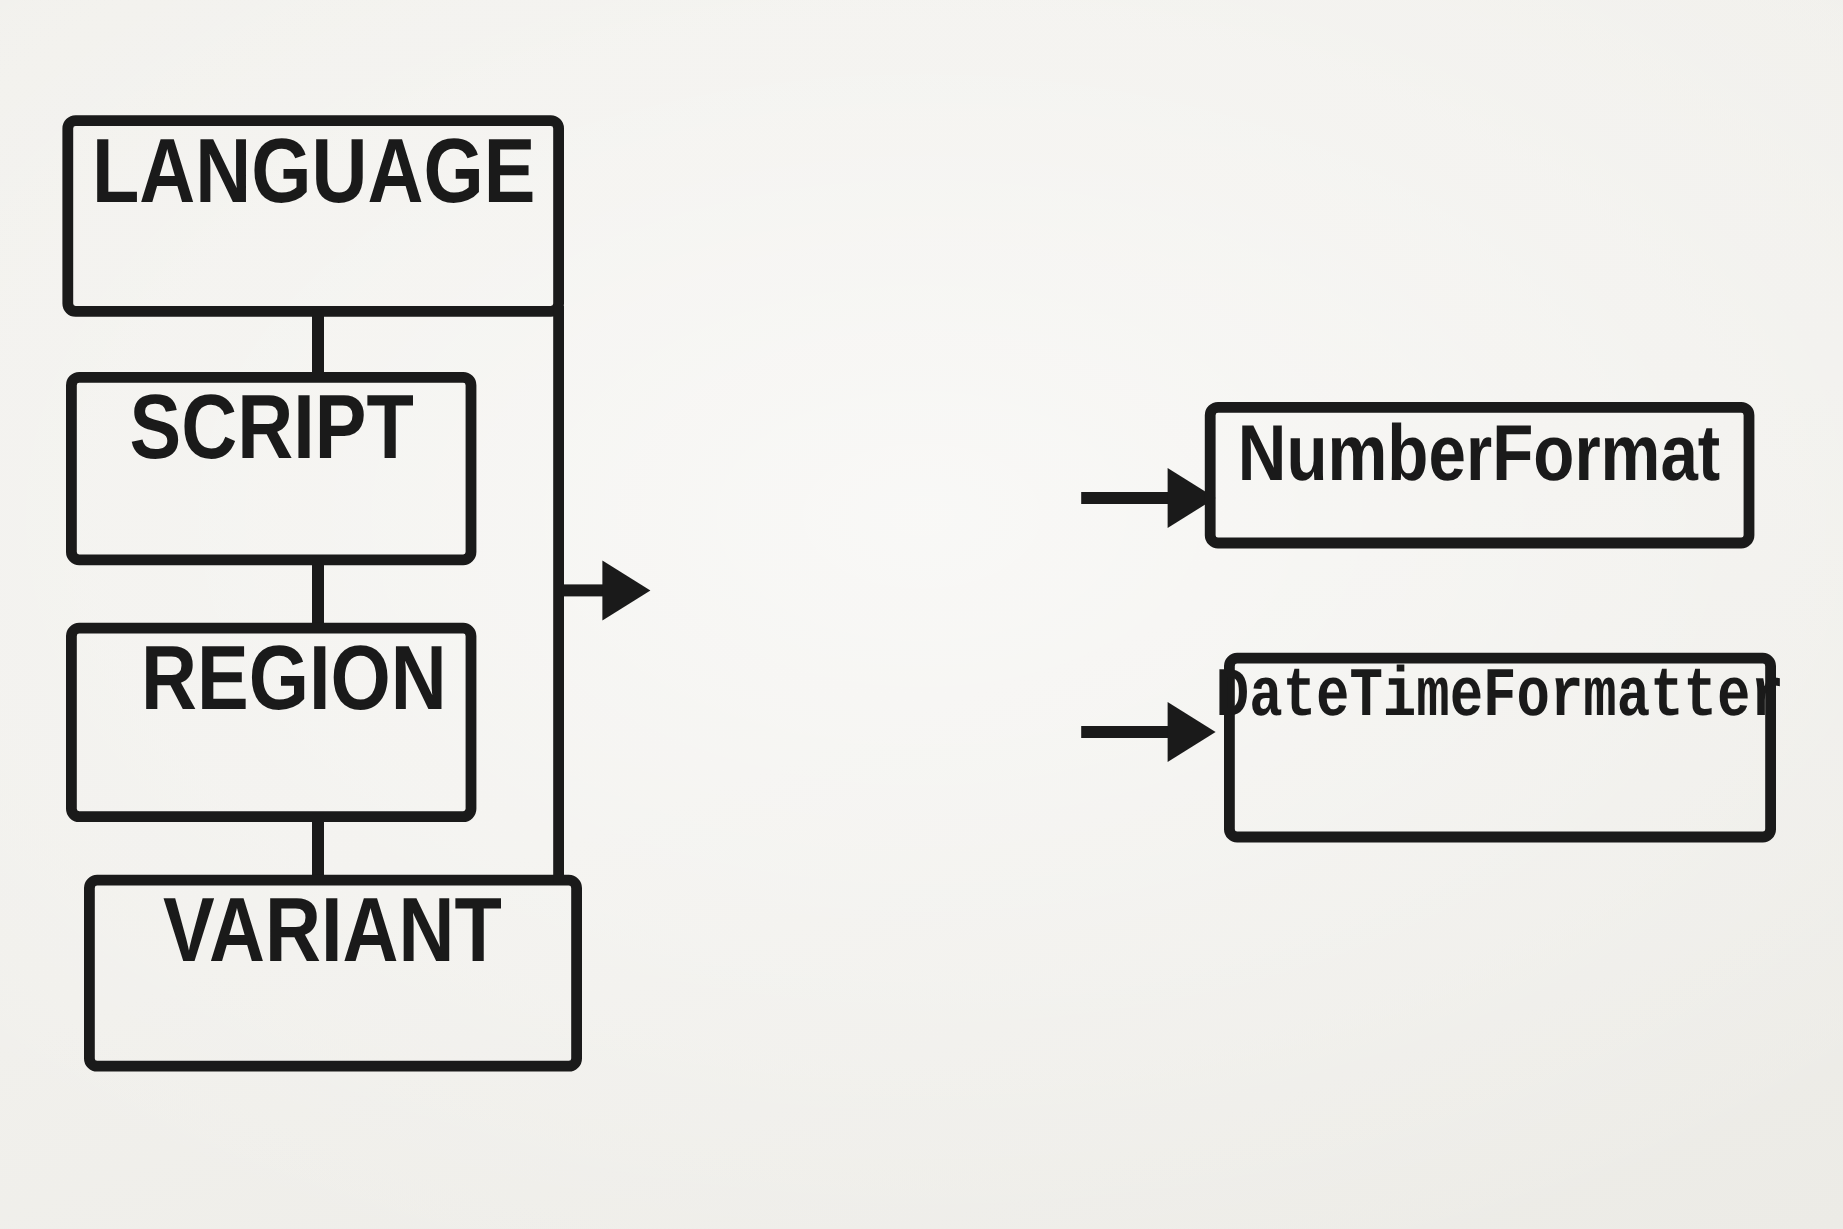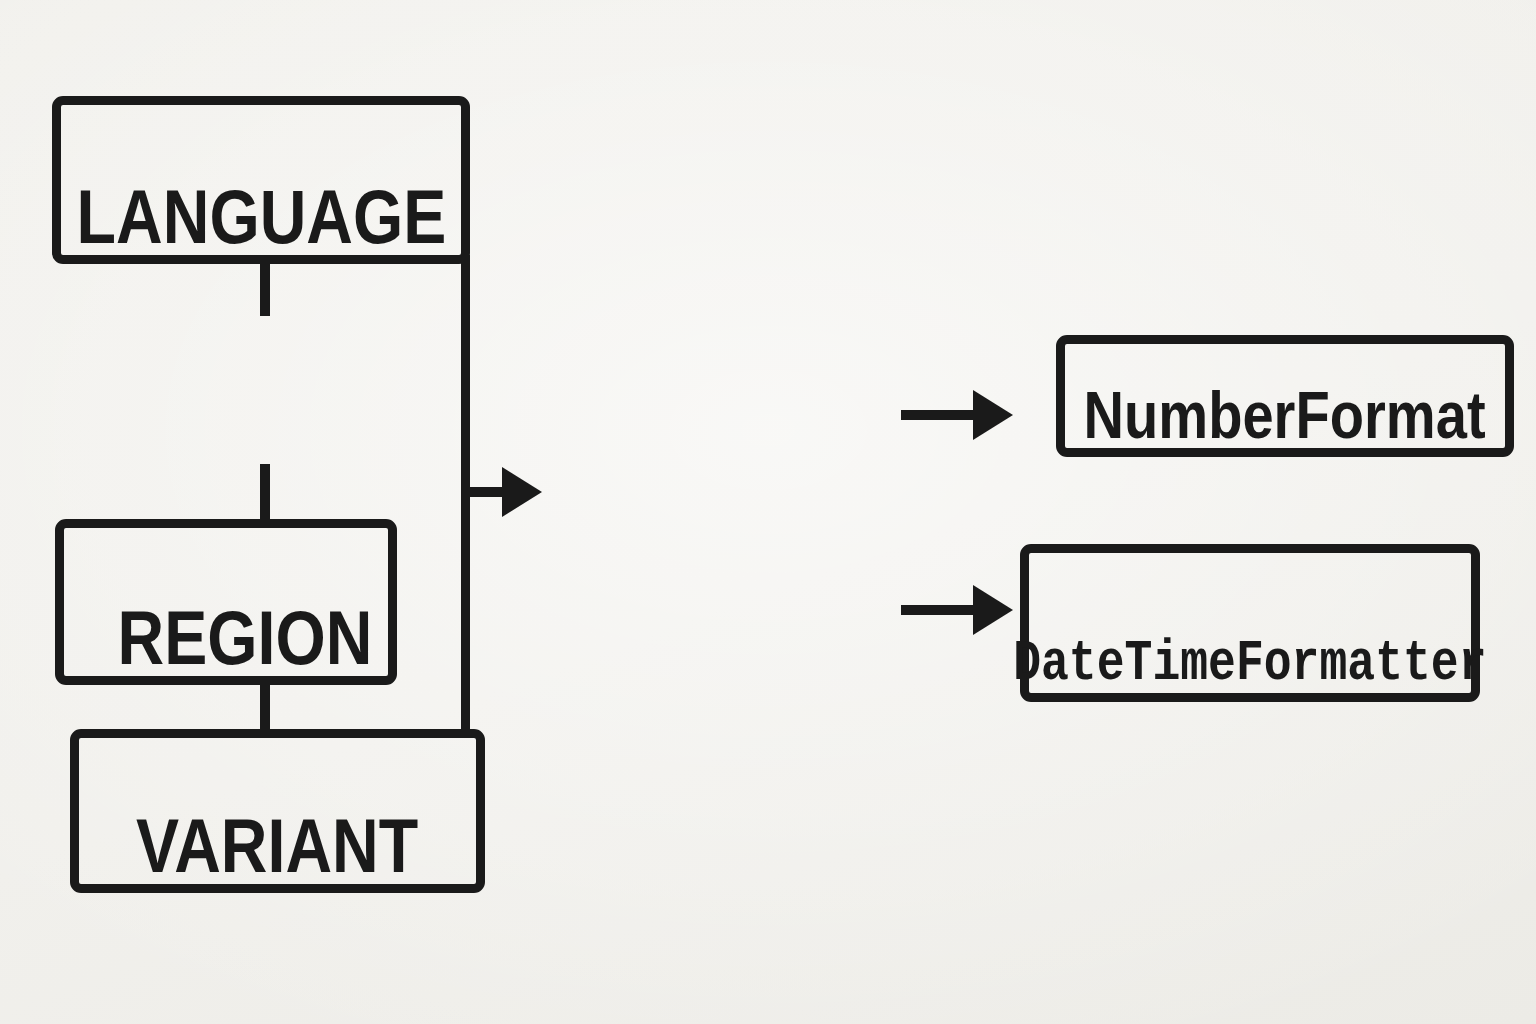--- a/index.html
+++ b/index.html
@@ -28,7 +28,7 @@
     border:9px solid var(--ink);
     border-radius:11px;
     display:flex;
-    align-items:flex-end;
+    align-items:flex-start;
     justify-content:center;
     background:transparent;
   }

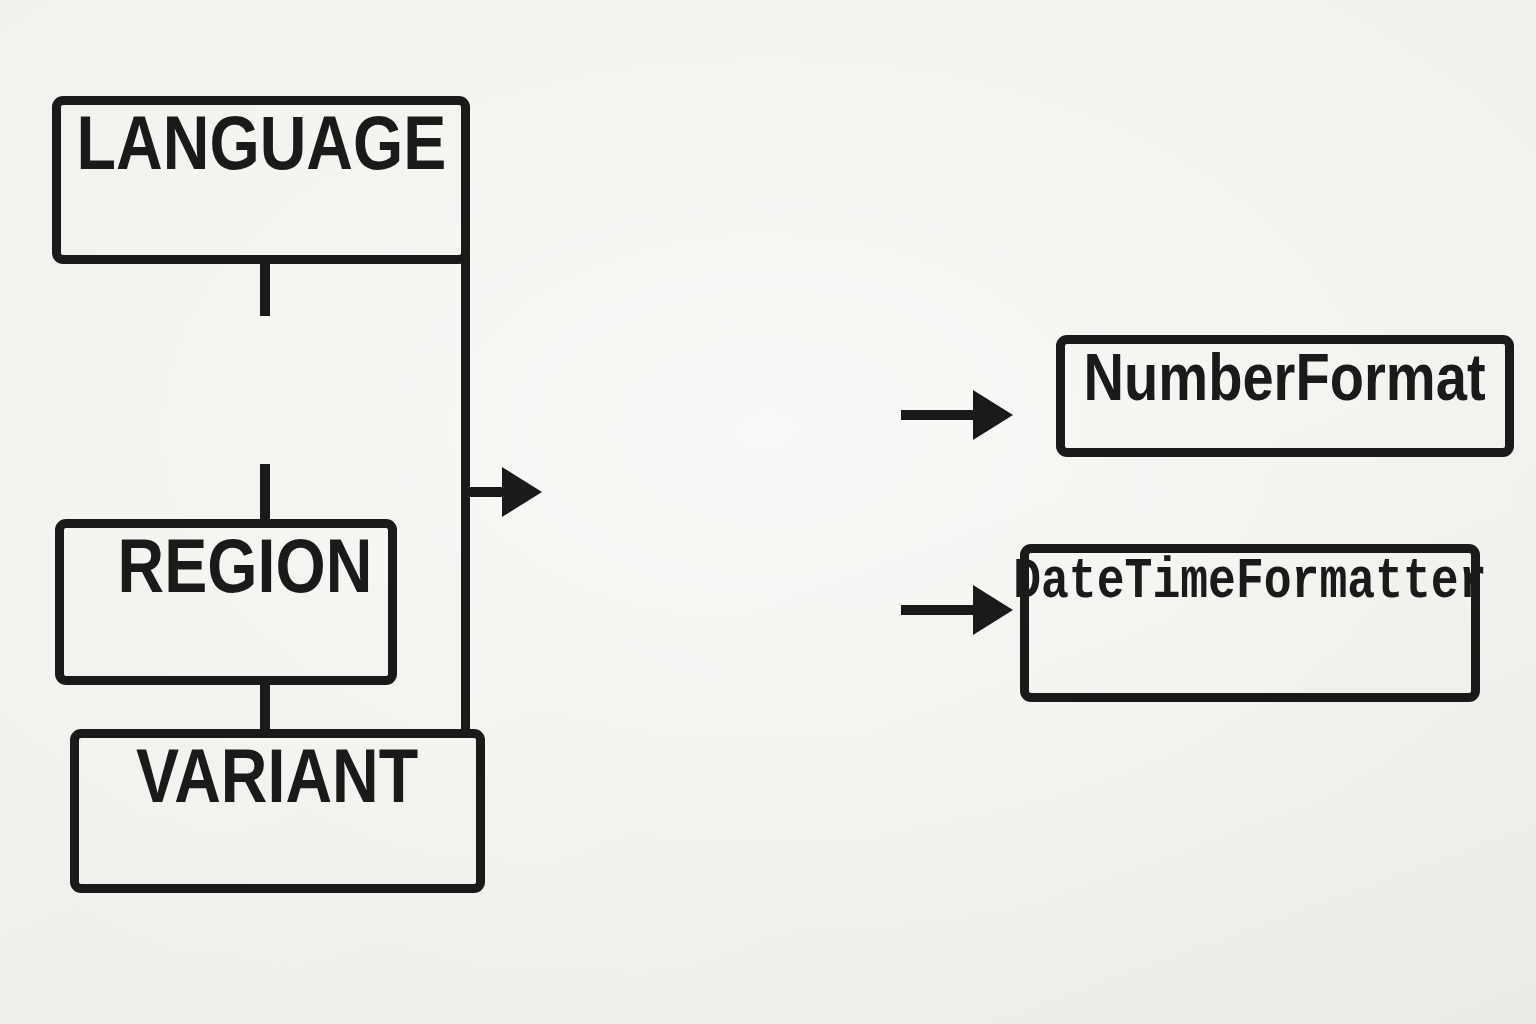--- a/index.html
+++ b/index.html
@@ -107,6 +107,9 @@
 
   <div class="line" id="conn-language-script"></div>
 
+  <div class="box" id="box-script">
+    <span class="lbl caps">SCRIPT</span>
+  </div>
 
   <div class="line" id="conn-script-region"></div>
 

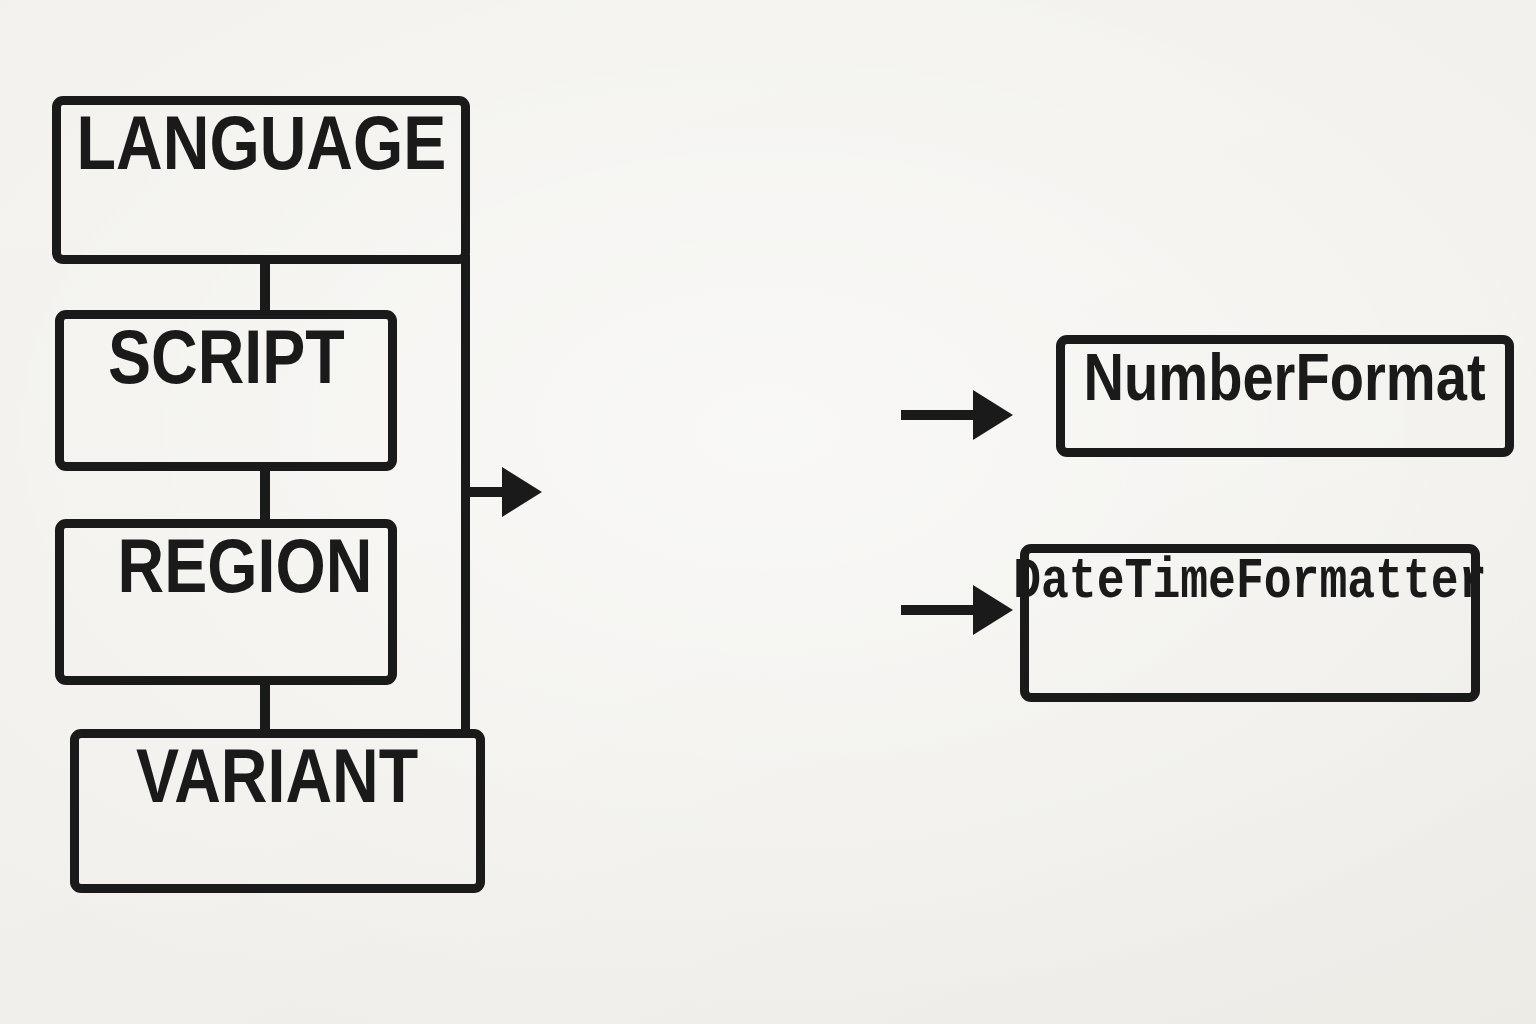--- a/index.html
+++ b/index.html
@@ -91,7 +91,7 @@
   #arrow-datetime-head {left:973px; top:585px;}
 
   
-  #box-numberformat     {left:1056px; top:335px; width:458px; height:122px;}
+  #box-numberformat     {left:1004px; top:335px; width:458px; height:122px;}
   #box-datetimeformatter{left:1020px; top:544px; width:460px; height:158px;font-family:Liberation Mono, monospace;}
   #box-numberformat .lbl{font-size:66px; transform:scaleX(0.85);}
   #box-datetimeformatter .lbl{font-size:58px; transform:scaleX(0.8);}

